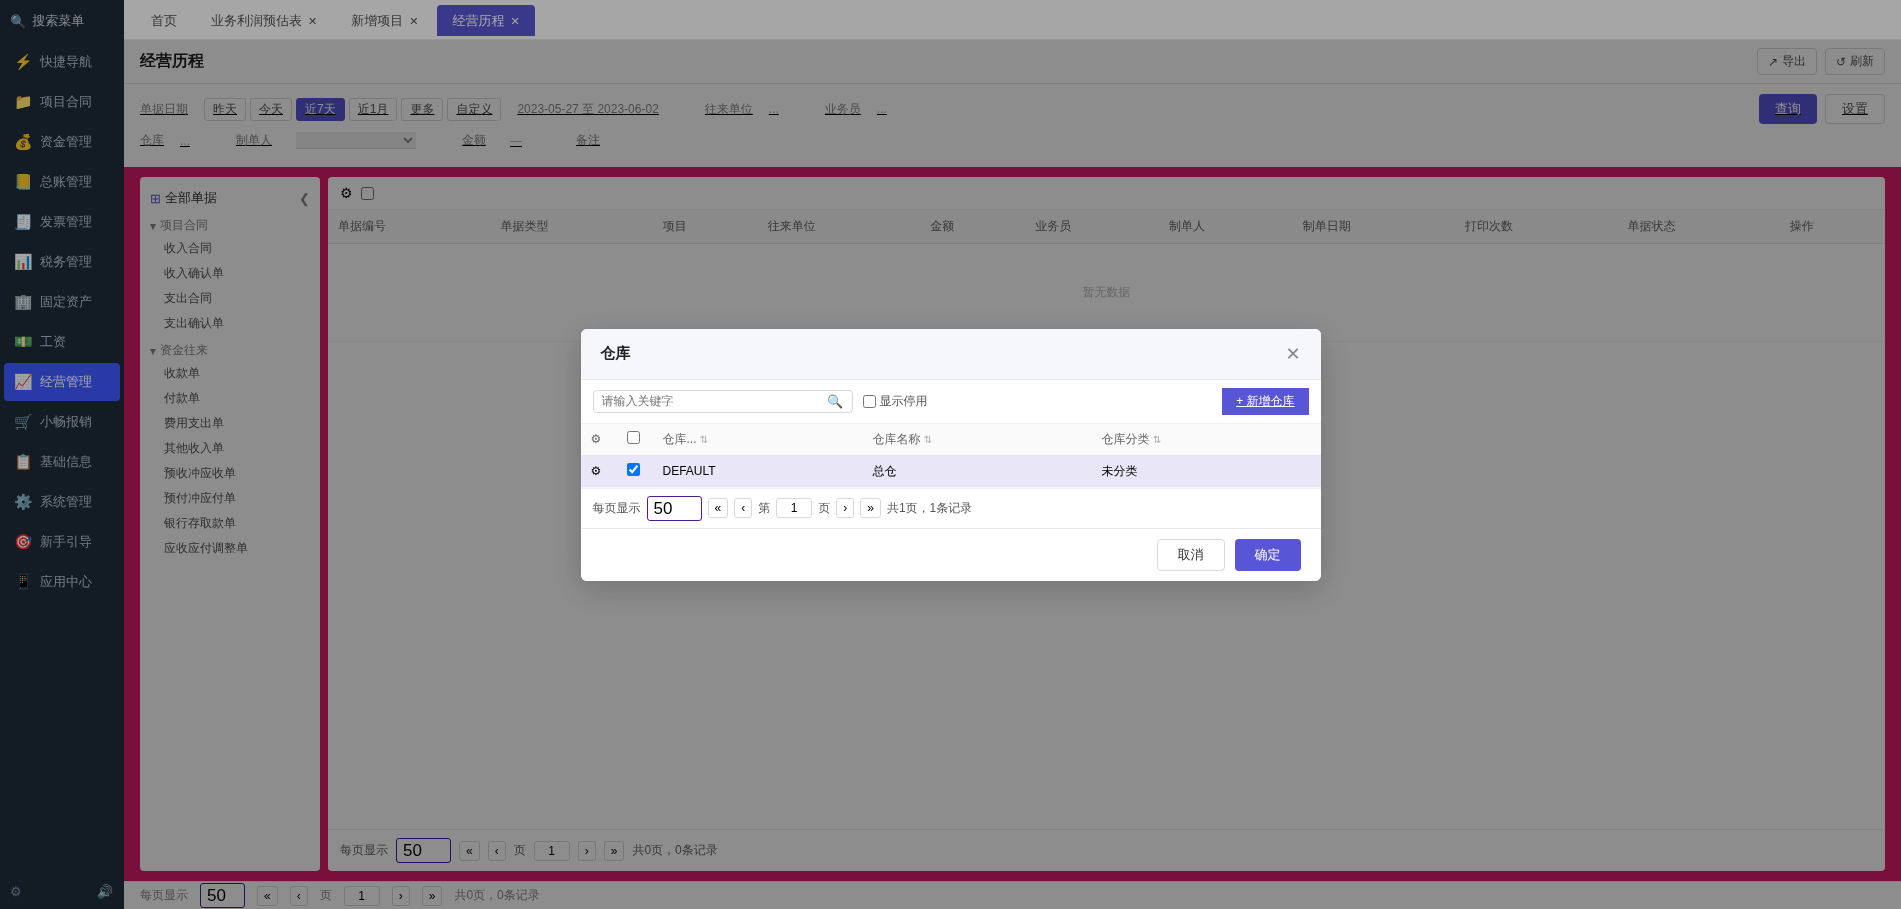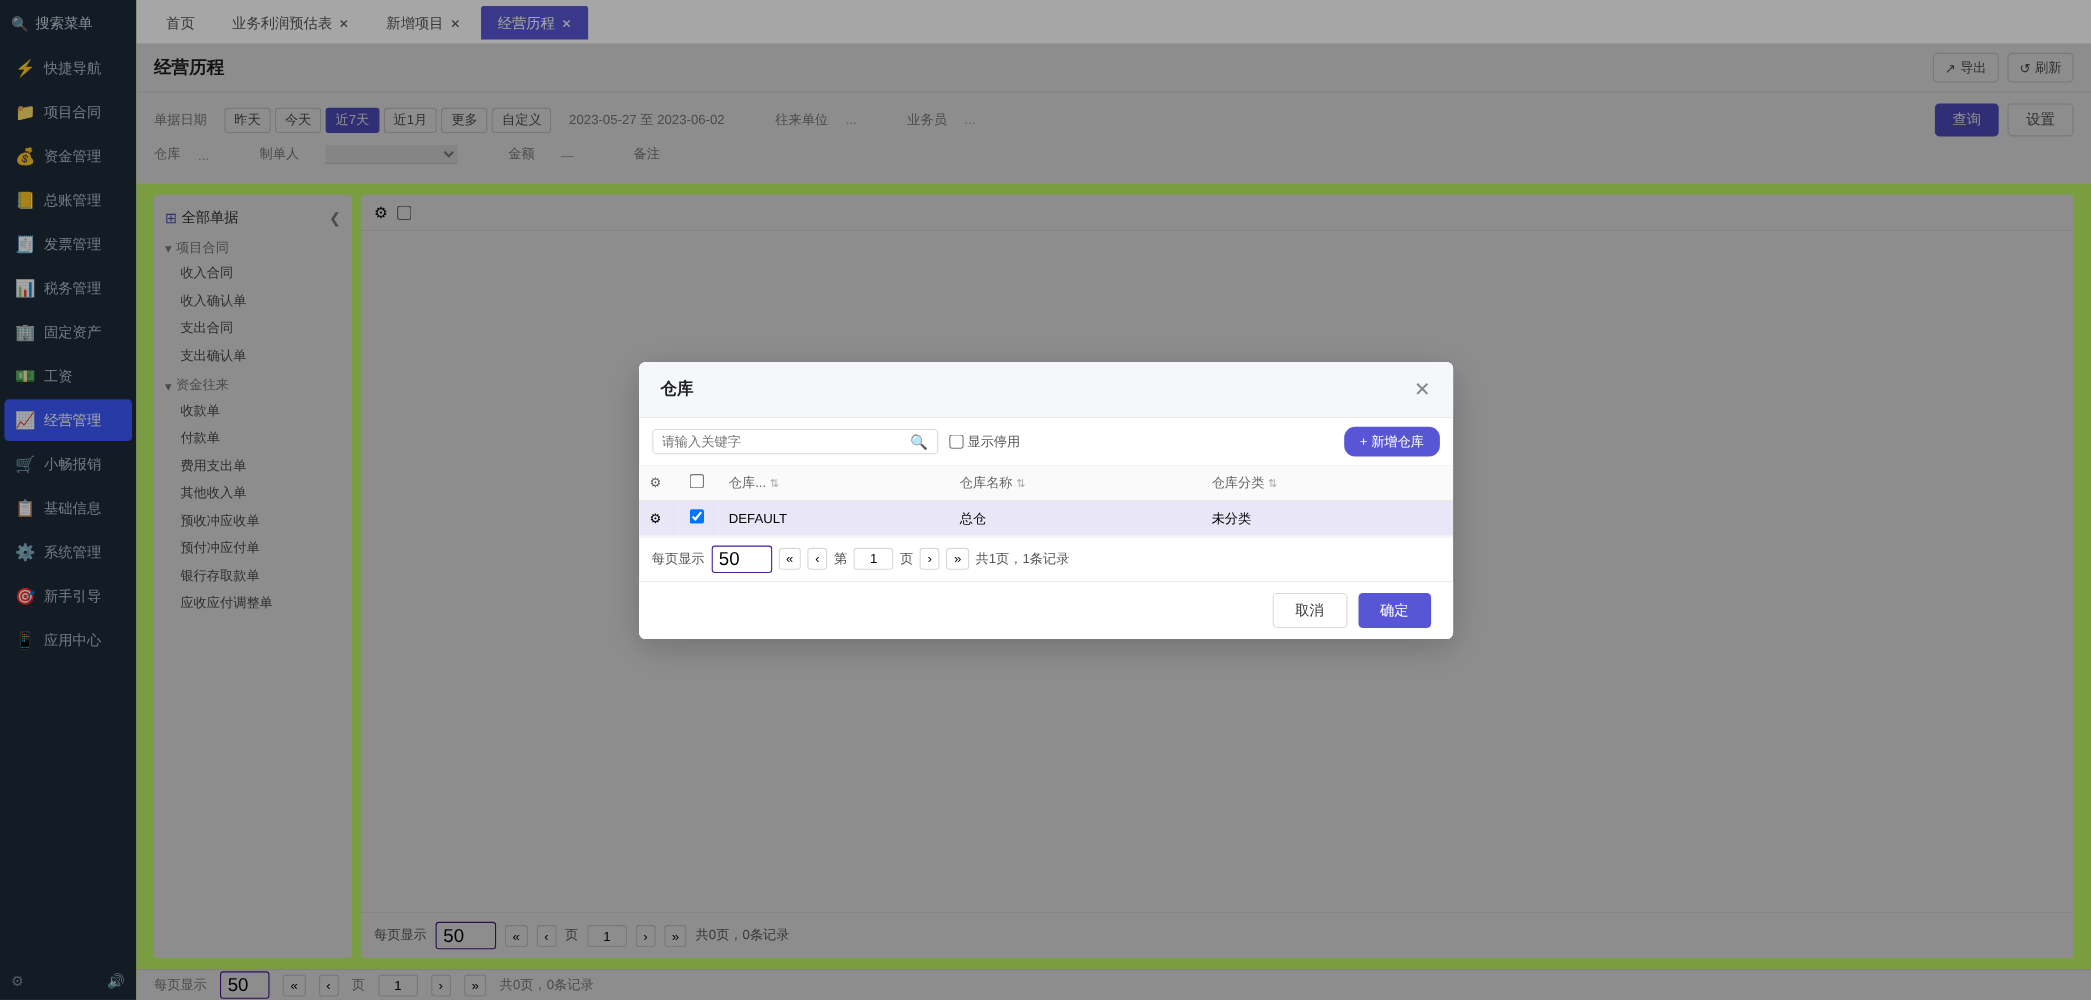--- a/index.html
+++ b/index.html
@@ -51,7 +51,7 @@
       flex: 1;
       display: flex;
       flex-direction: column;
-      background: #bef264;
+      background: #be185d;
       overflow: hidden;
     }
 

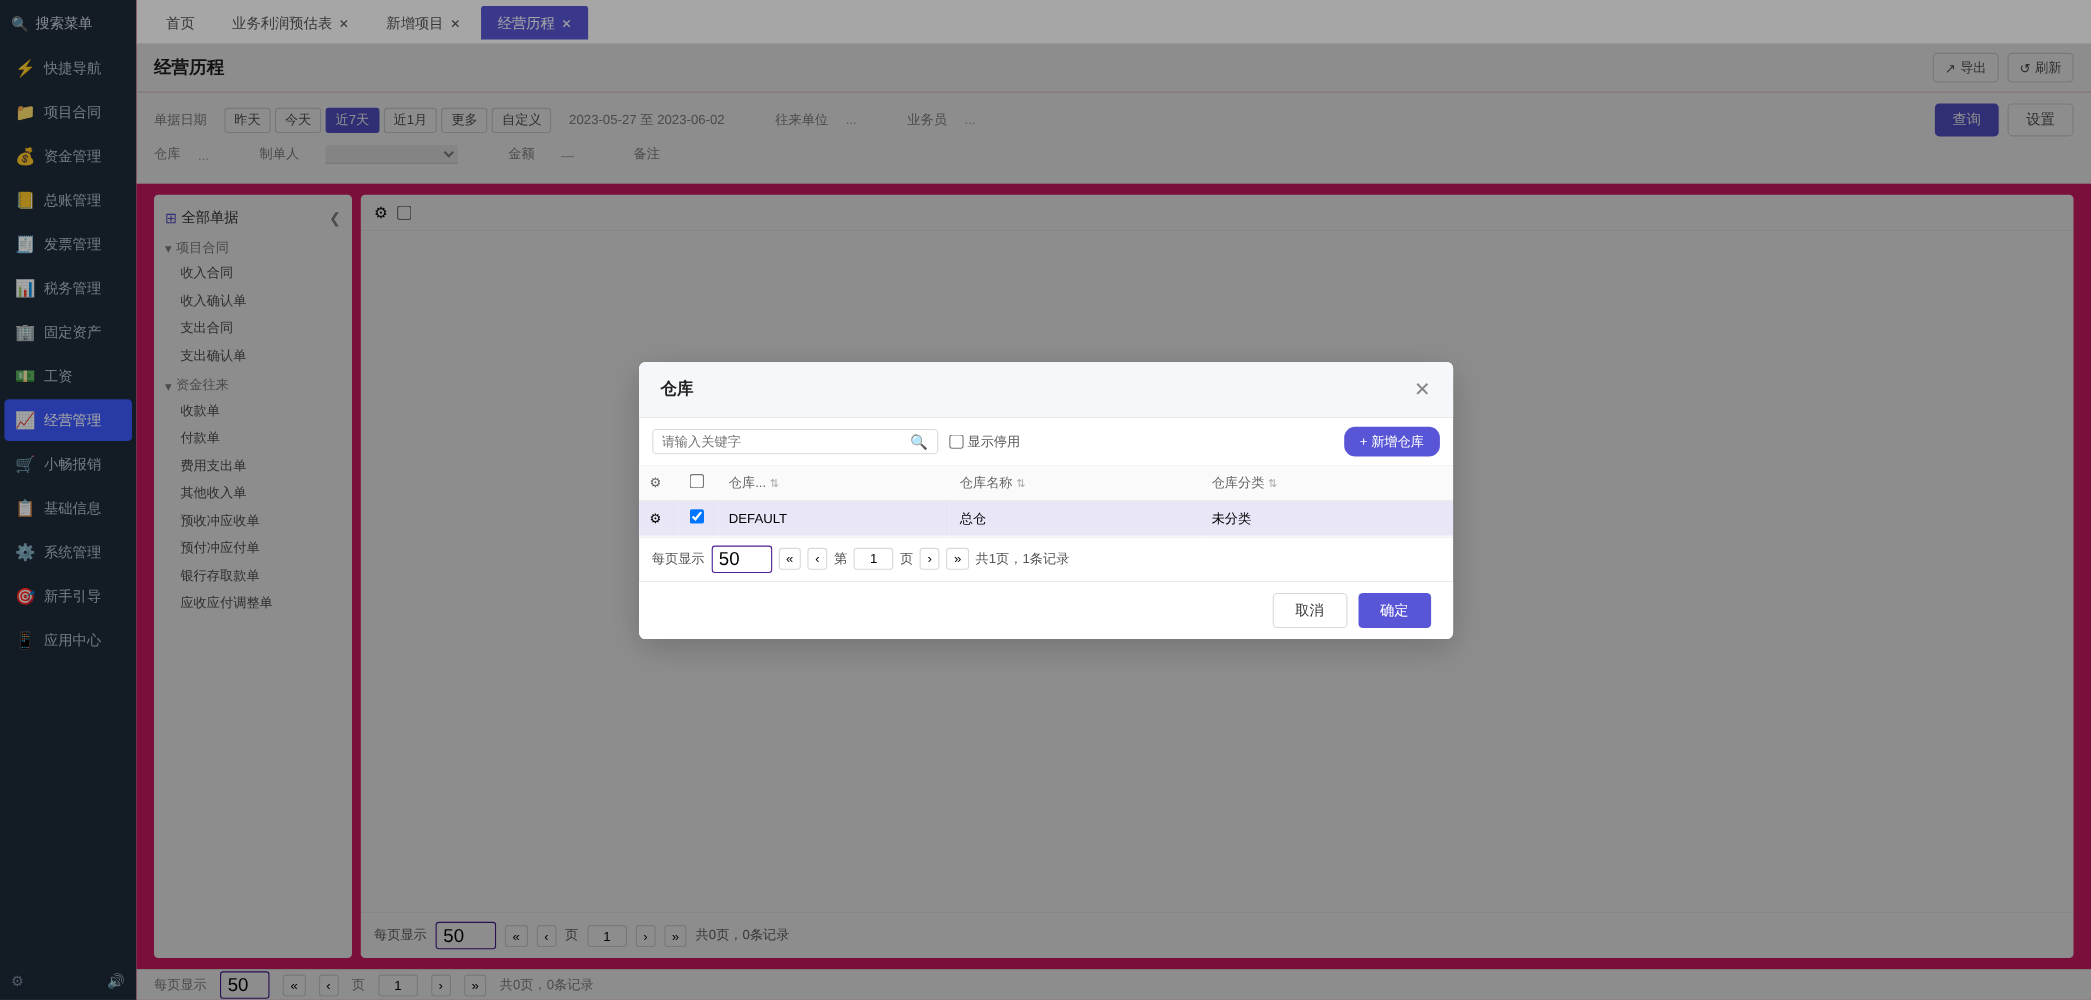--- a/index.html
+++ b/index.html
@@ -124,6 +124,7 @@
       gap: 16px;
       margin-bottom: 8px;
       flex-wrap: wrap;
+      text-decoration: underline;
     }
     .filter-label { color: #888; font-size: 12px; white-space: nowrap; }
     .filter-date-btns { display: flex; gap: 4px; align-items: center; }

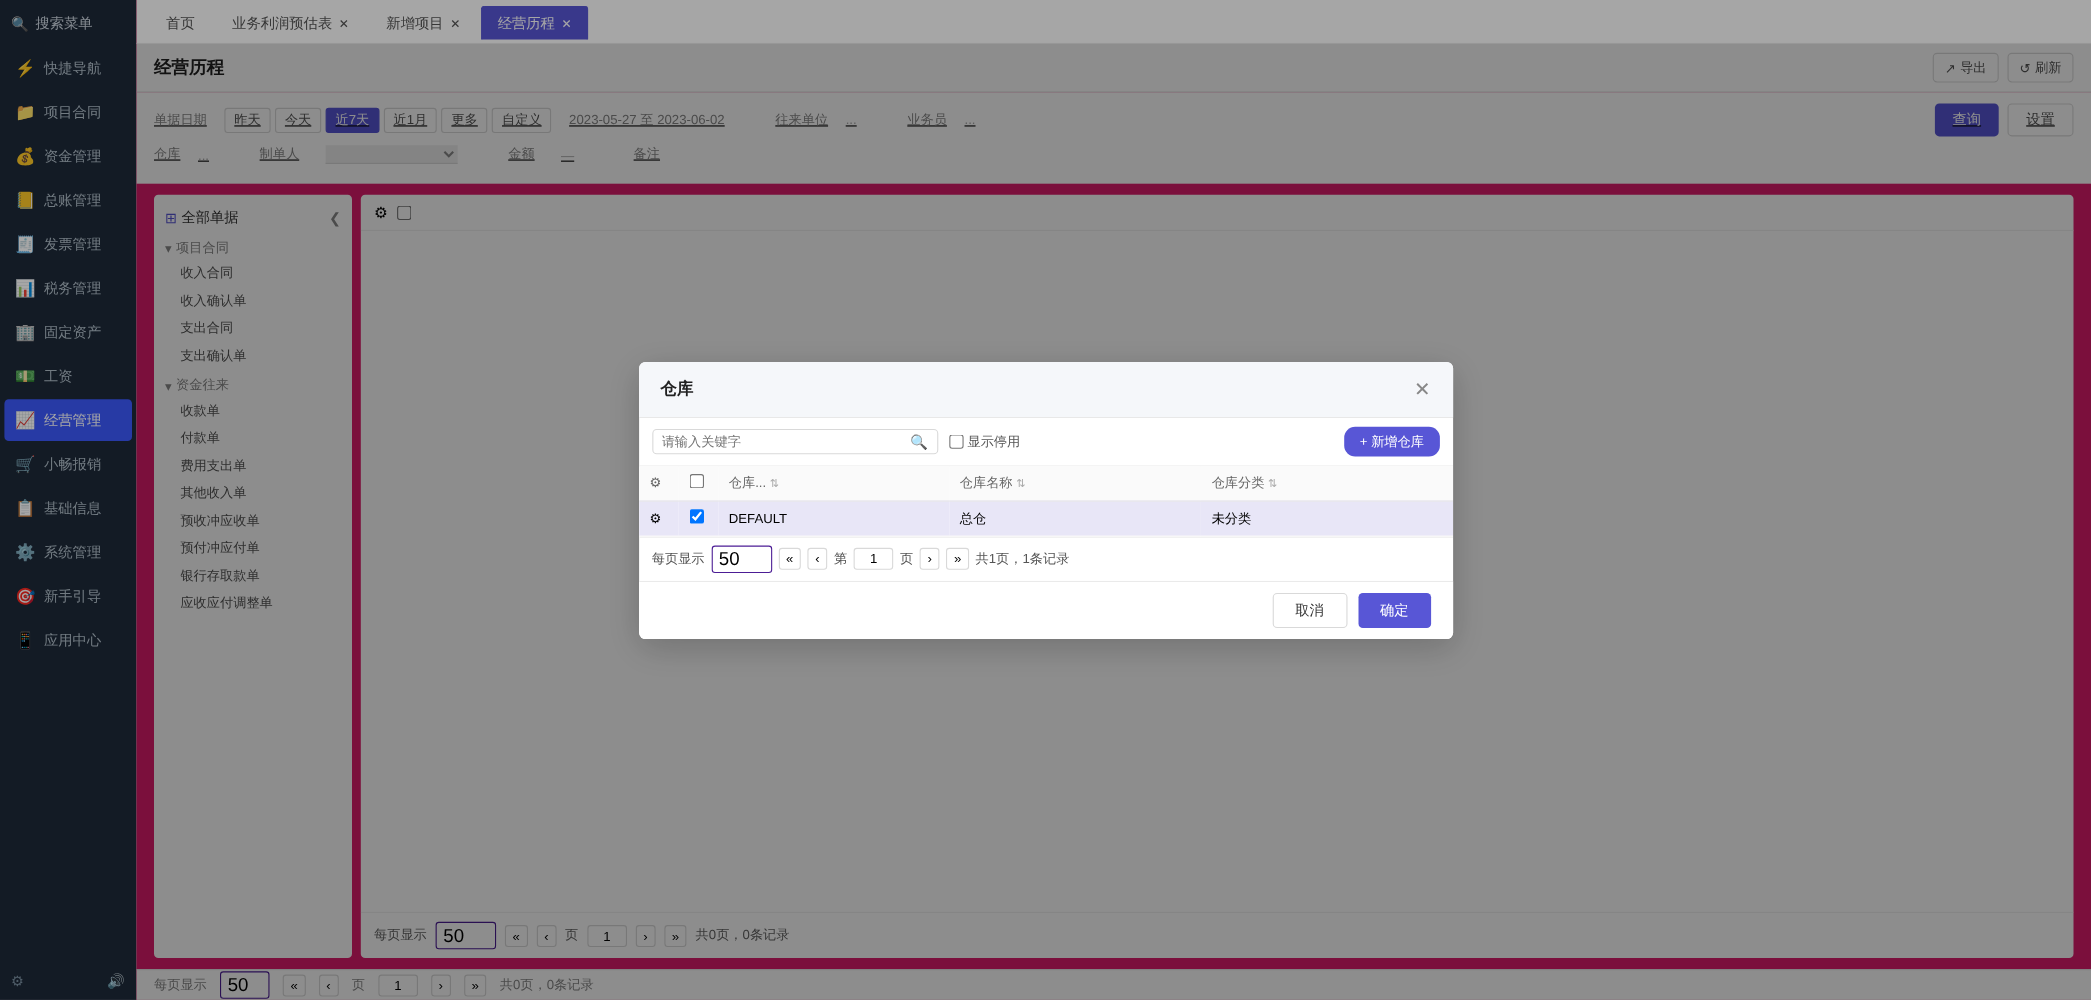--- a/index.html
+++ b/index.html
@@ -660,6 +660,28 @@
           <span class="icon-gear">⚙</span>
           <input type="checkbox" style="">
         </div>
+        <table class="data-table">
+          <thead>
+            <tr>
+              <th>单据编号</th>
+              <th>单据类型</th>
+              <th>项目</th>
+              <th>往来单位</th>
+              <th>金额</th>
+              <th>业务员</th>
+              <th>制单人</th>
+              <th>制单日期</th>
+              <th>打印次数</th>
+              <th>单据状态</th>
+              <th>操作</th>
+            </tr>
+          </thead>
+          <tbody>
+            <tr>
+              <td colspan="11" style="text-align:center; color:#bbb; padding:40px;">暂无数据</td>
+            </tr>
+          </tbody>
+        </table>
         <div class="table-footer">
           <span>每页显示</span>
           <div class="select-wrap">

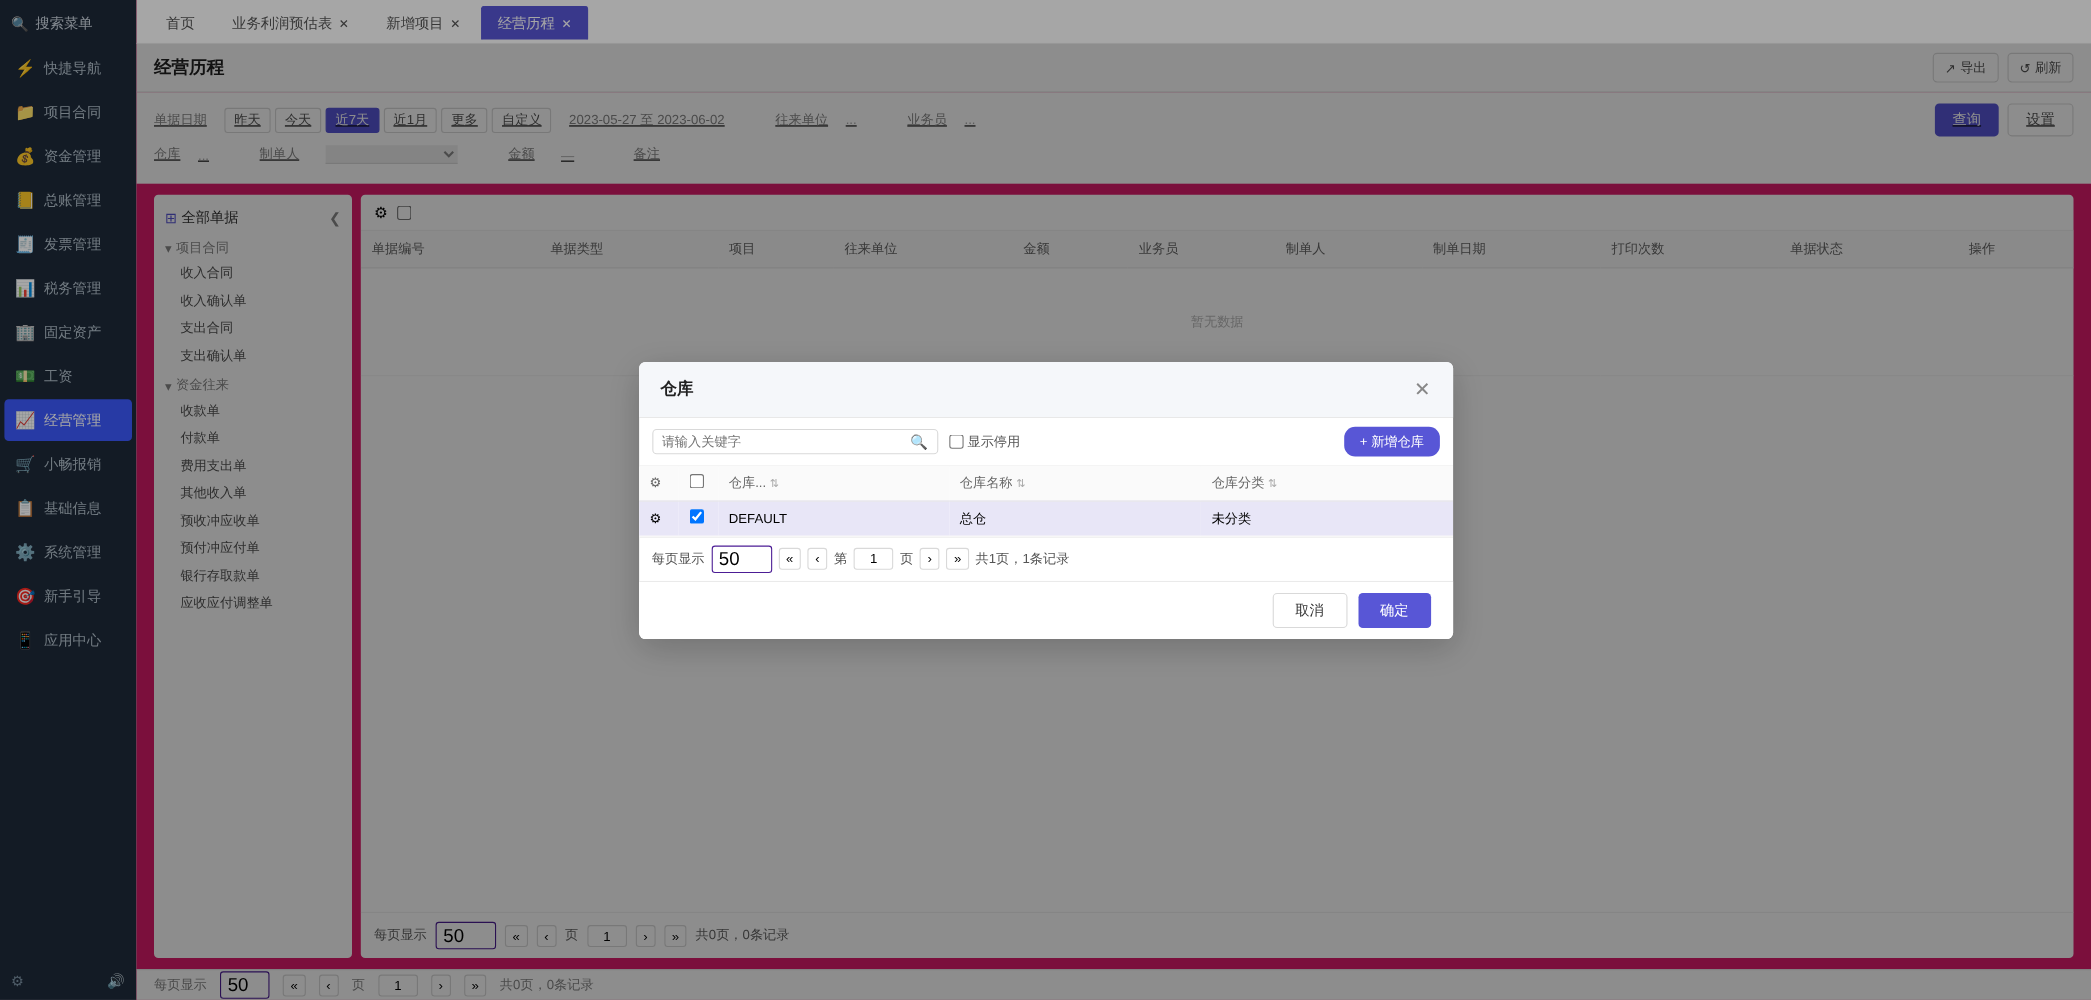--- a/index.html
+++ b/index.html
@@ -376,7 +376,7 @@
       background: #5856d6;
       color: #fff;
       border: none;
-      border-radius: 10px;
+      border-radius: 0;
       padding: 5px 14px;
       cursor: pointer;
       font-size: 12px;
@@ -384,6 +384,7 @@
       align-items: center;
       gap: 4px;
       margin-left: auto;
+      text-decoration: underline;
     }
     .modal-table {
       width: 100%;

